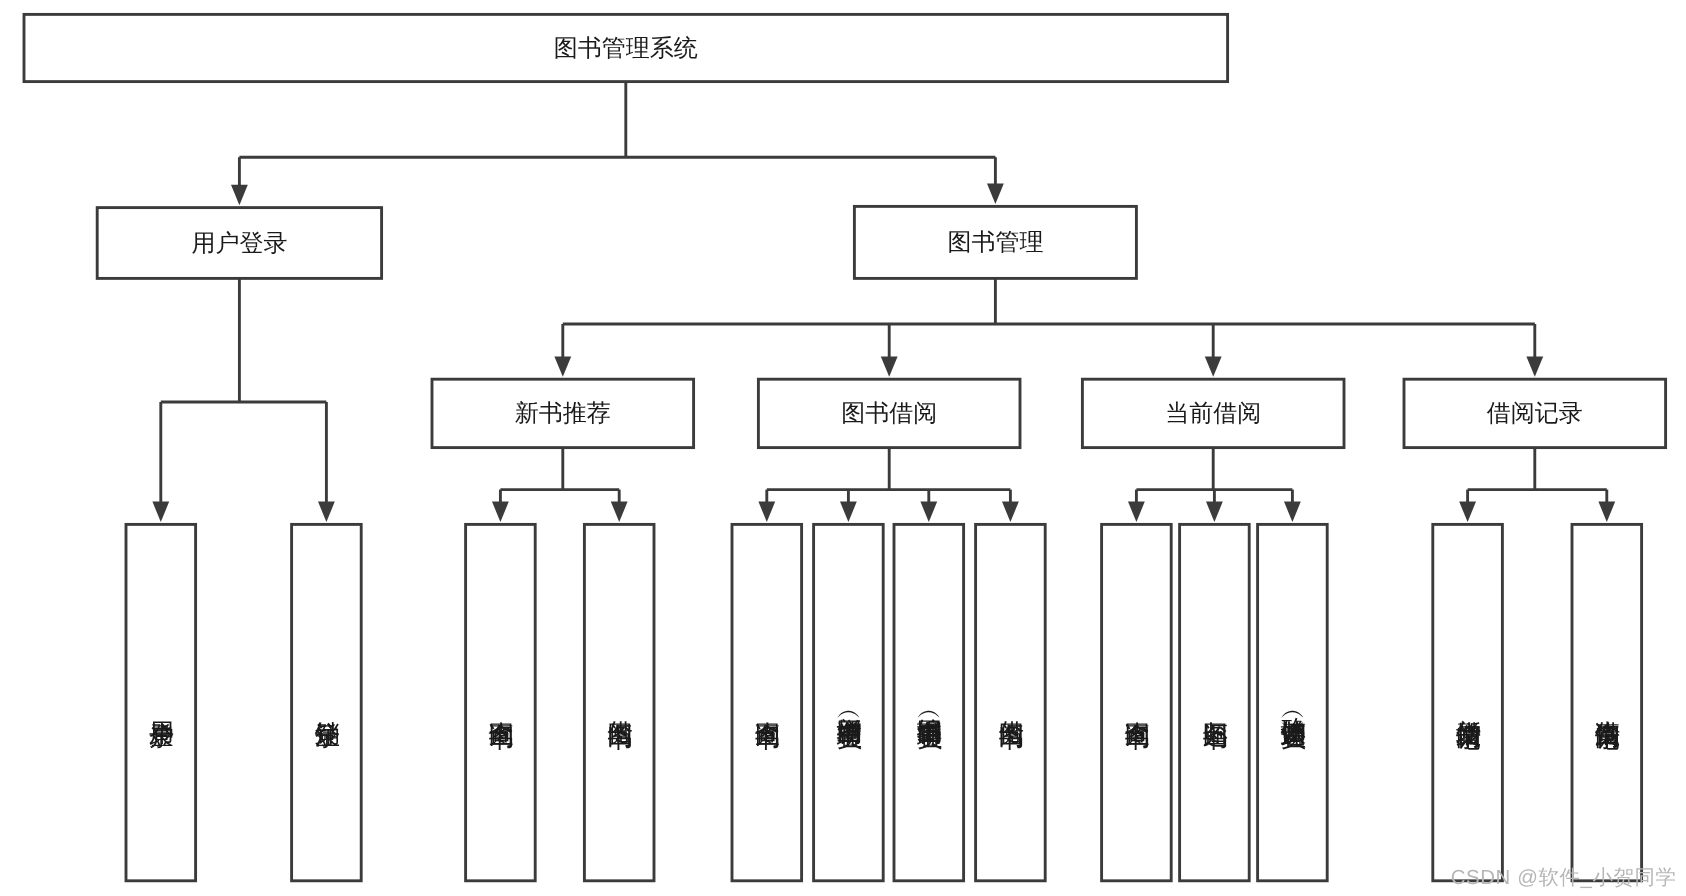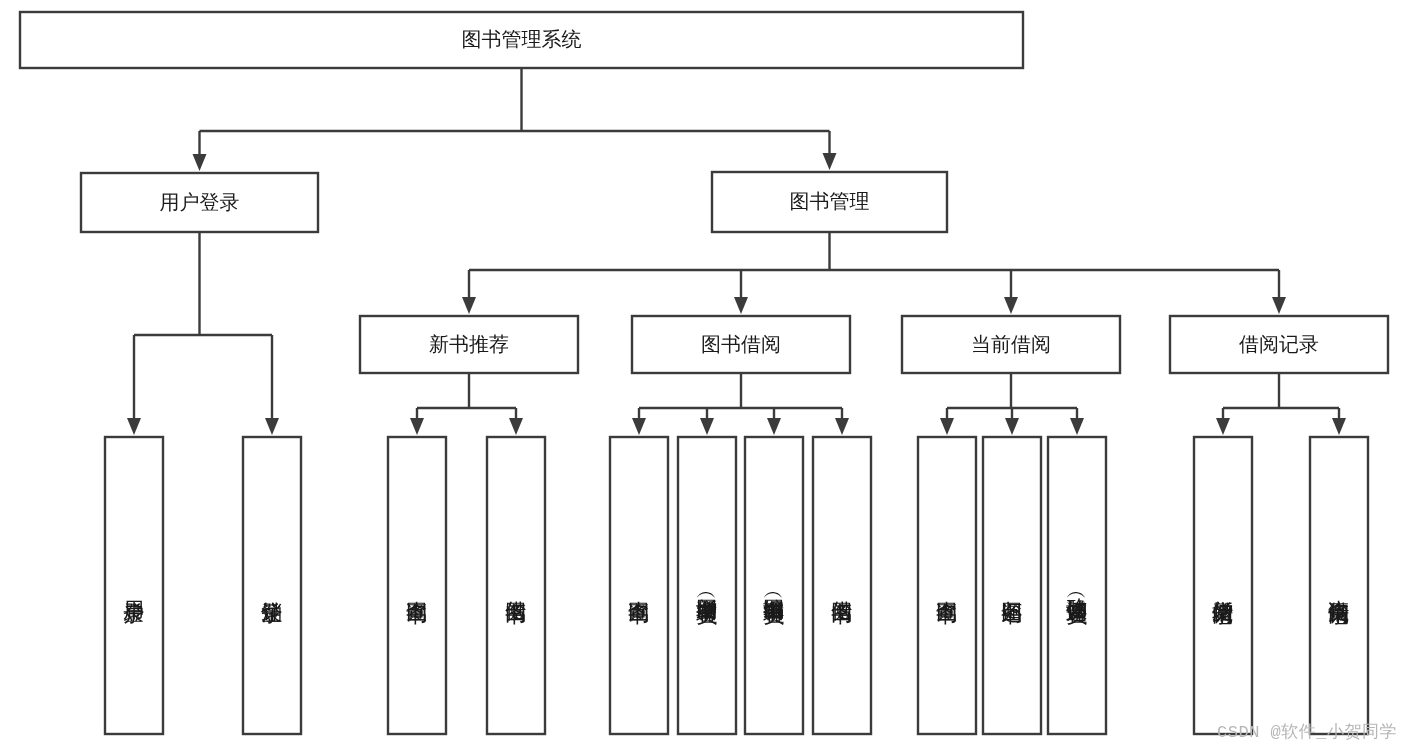--- a/index.html
+++ b/index.html
@@ -69,7 +69,7 @@
     position: absolute;
     right: 8px;
     bottom: 4px;
-    font-family: Liberation Mono, monospace;
+    font-family: Liberation Sans, sans-serif;
     font-size: 17px;
     color: #b6b6b6;
     letter-spacing: 0.5px;

